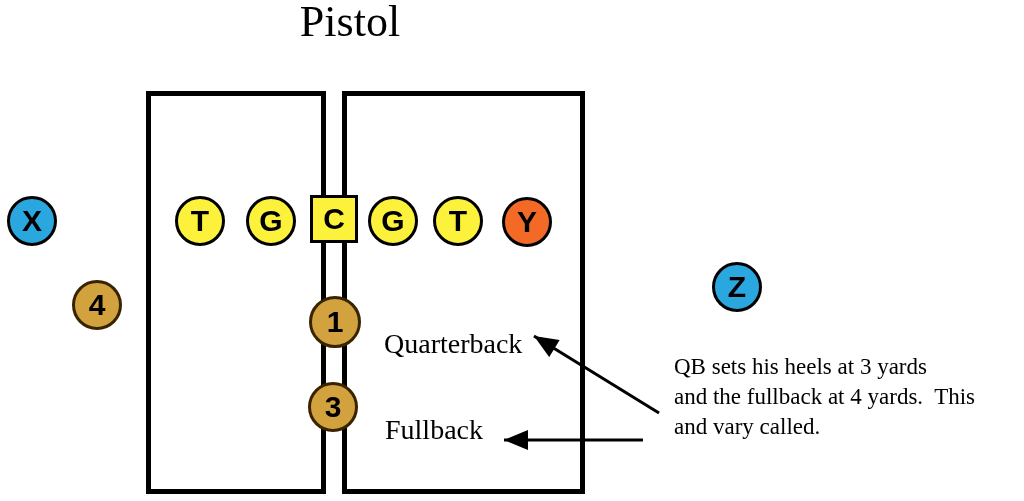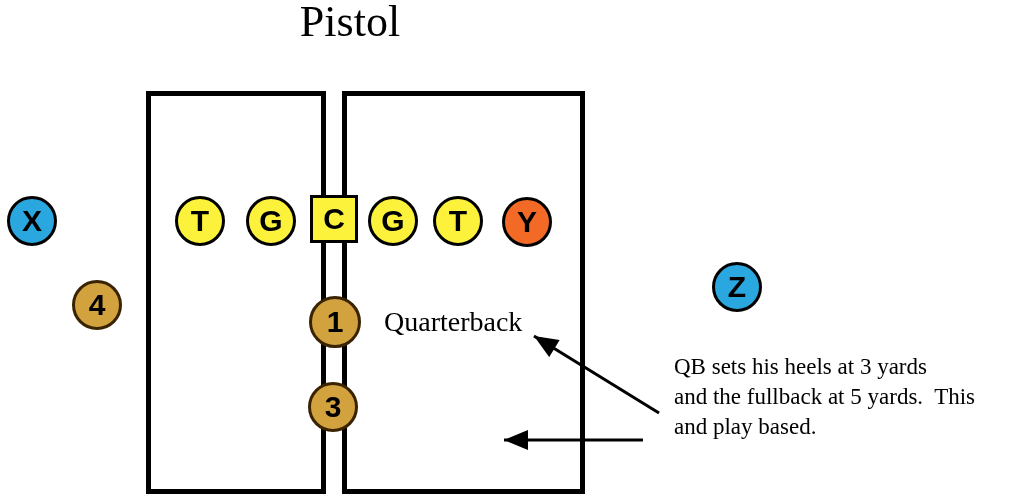--- a/index.html
+++ b/index.html
@@ -29,7 +29,7 @@
   .chip.gold{background:var(--back-gold,#D2A23E);border-color:var(--back-border,#3A2300);}
   .chip.square{border-radius:0;width:42px;height:42px;}
   .pos-label{
-    position:absolute;font-size:28px;color:#000;font-family:"Liberation Serif", serif;
+    position:absolute;font-size:28px;color:#000;font-family:"Liberation Serif", serif;margin-top:22px;
   }
   .note{
     position:absolute;left:674px;top:352px;font-size:23px;line-height:30px;color:#000;

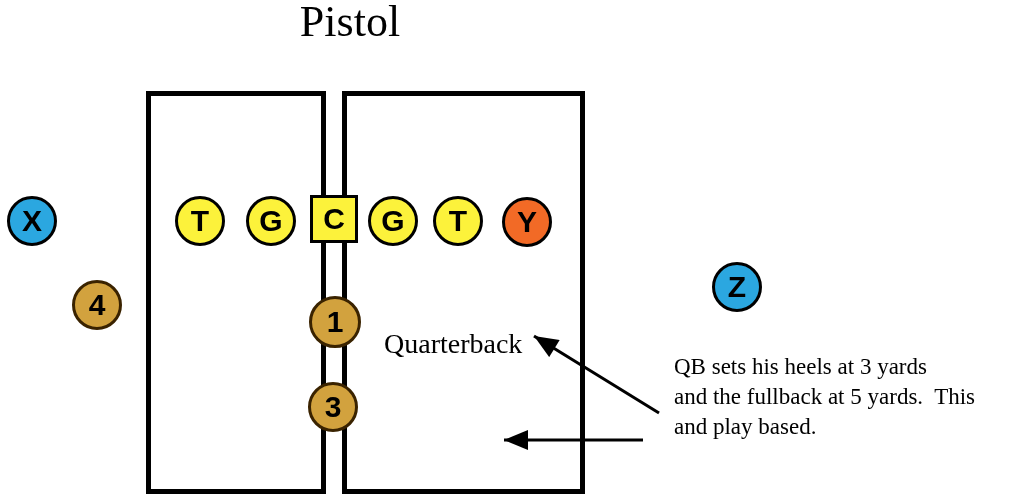--- a/index.html
+++ b/index.html
@@ -96,7 +96,7 @@
 
   <div class="note">
     <div>QB sets his heels at 3 yards</div>
-    <div>and the fullback at 5 yards.  This</div>
+    <div>and the fullback at 4 yards.  This</div>
     <div>and play based.</div>
   </div>
 

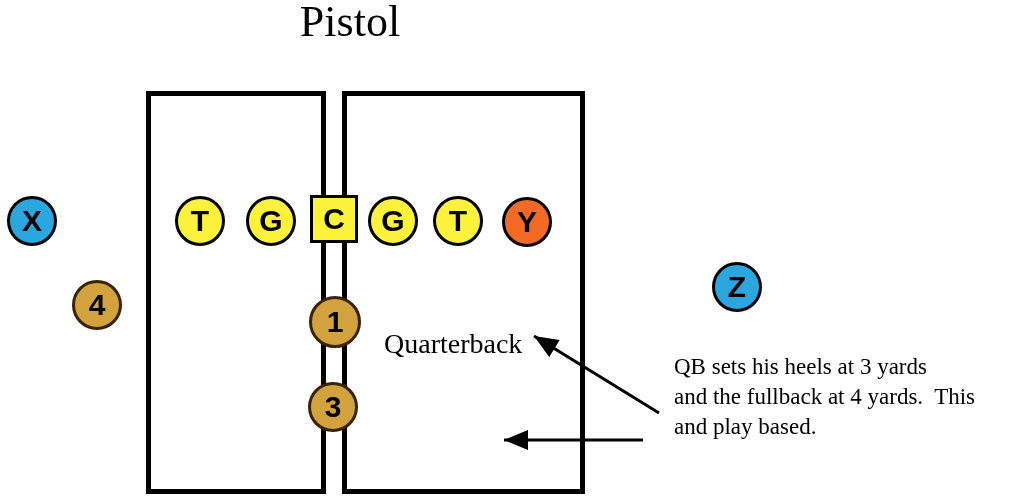--- a/index.html
+++ b/index.html
@@ -93,6 +93,7 @@
   </div>
 
   <div class="pos-label" style="left:384px;top:306px">Quarterback</div>
+  <div class="pos-label" style="left:385px;top:392px">Fullback</div>
 
   <div class="note">
     <div>QB sets his heels at 3 yards</div>

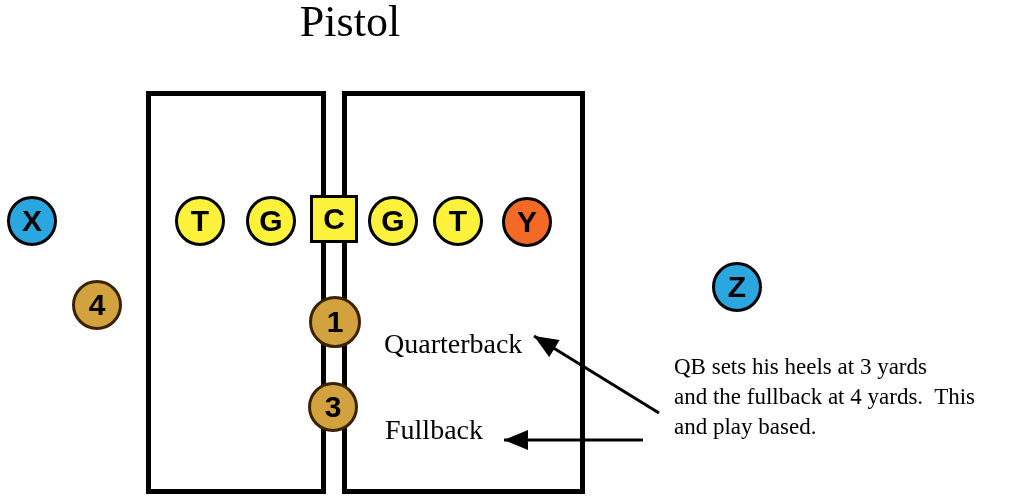--- a/index.html
+++ b/index.html
@@ -98,7 +98,7 @@
   <div class="note">
     <div>QB sets his heels at 3 yards</div>
     <div>and the fullback at 4 yards.  This</div>
-    <div>and play based.</div>
+    <div>and vary called.</div>
   </div>
 
 </div>

